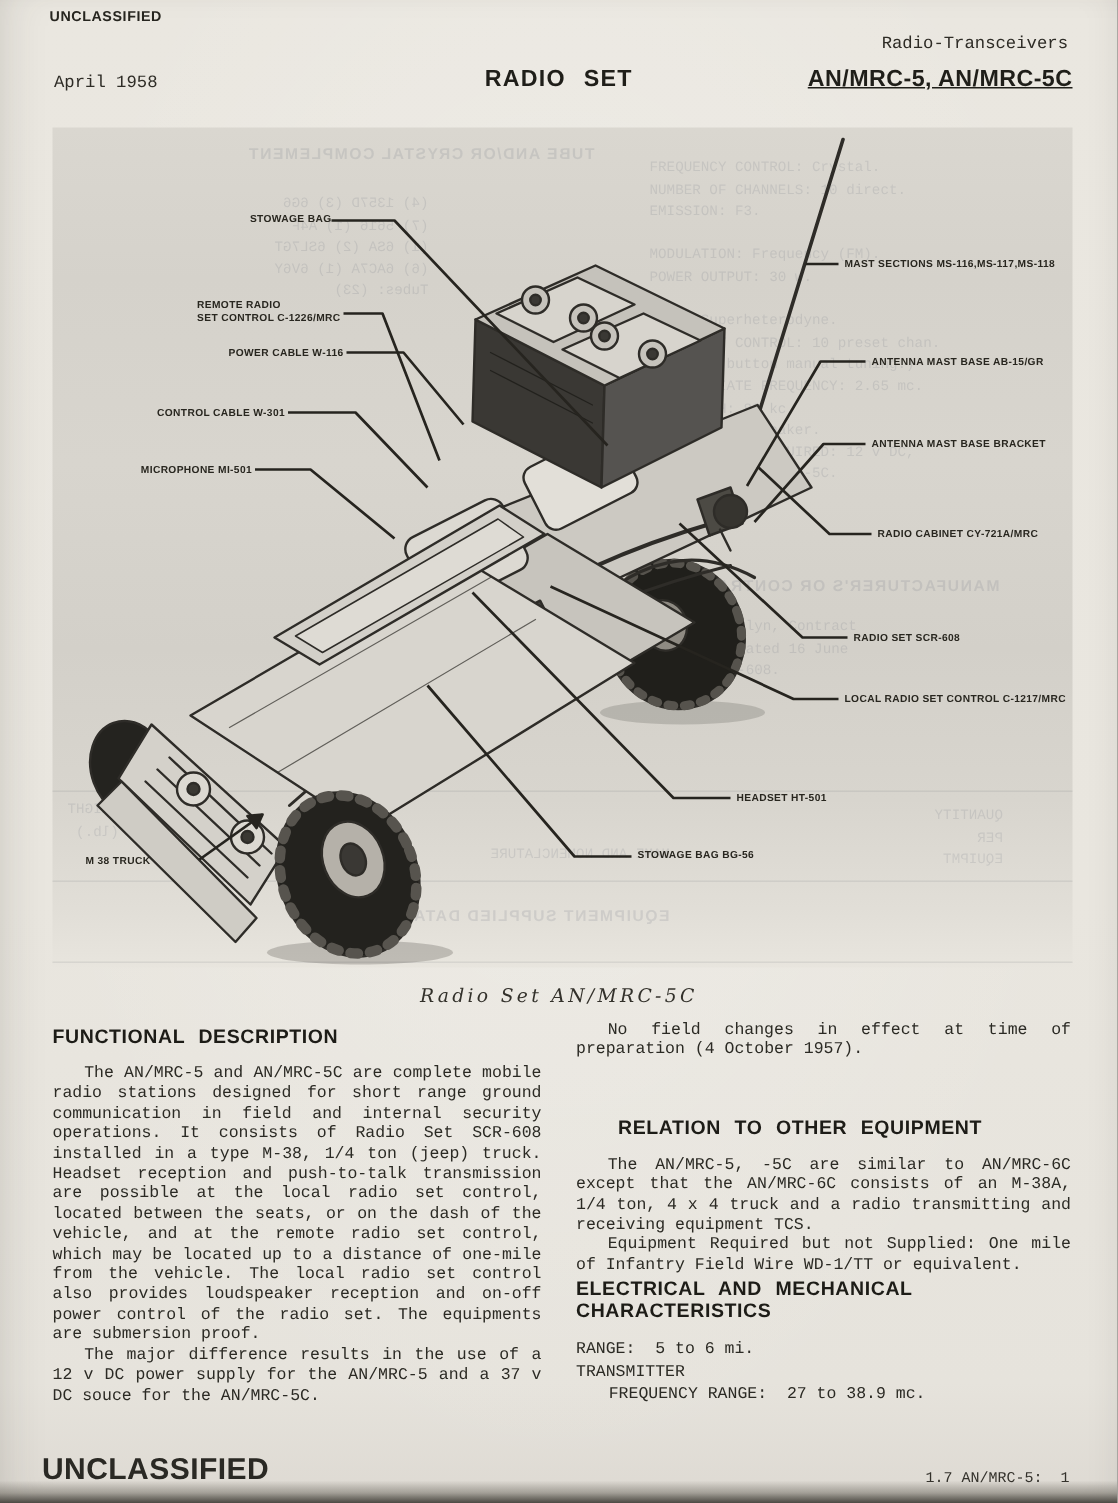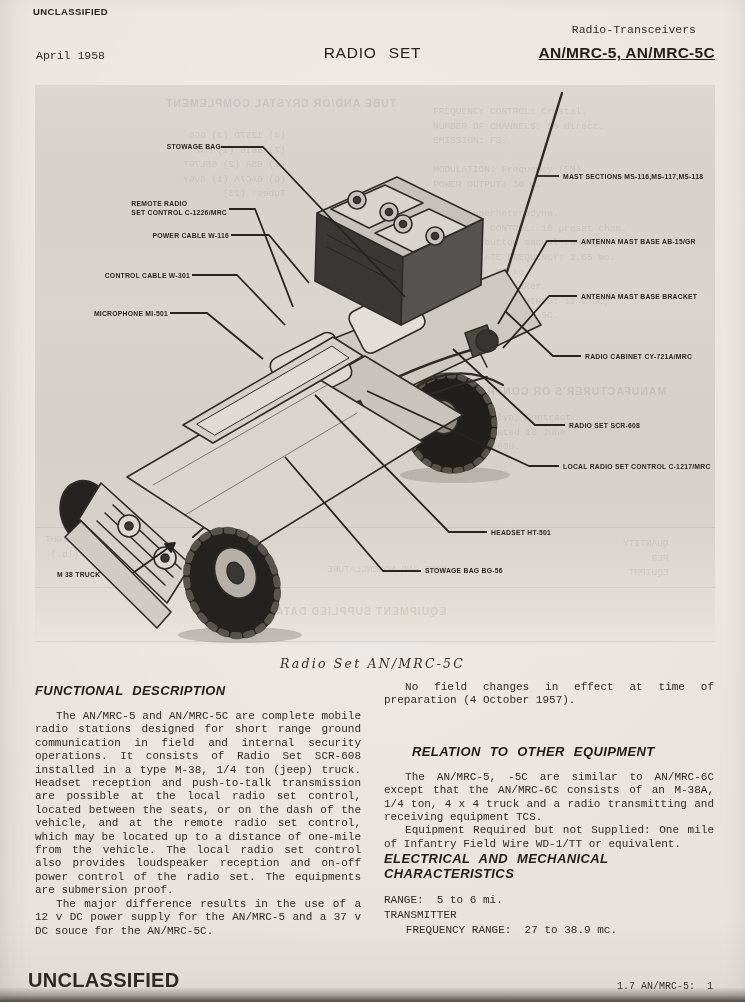--- a/index.html
+++ b/index.html
@@ -14,7 +14,7 @@
   .abs{position:absolute;}
   
   .cls-top{left:33px;top:6px;font-size:9.5px;font-weight:bold;letter-spacing:.4px;color:#26251f;}
-  .category{right:49px;top:23px;font-family:"Liberation Mono",monospace;font-size:11.5px;color:#2e2c26;}
+  .category{right:33px;top:23px;font-family:"Liberation Mono",monospace;font-size:11.5px;color:#2e2c26;}
   .date{left:36px;top:49px;font-family:"Liberation Mono",monospace;font-size:11.5px;color:#2e2c26;}
   .doc-title{left:0;right:0;top:44px;text-align:center;font-size:15.5px;font-weight:normal;letter-spacing:.8px;word-spacing:7px;color:#1f1e19;}
   .doc-desig{right:30px;top:44px;font-size:15.5px;font-weight:bold;letter-spacing:.3px;color:#1f1e19;text-decoration:underline;}

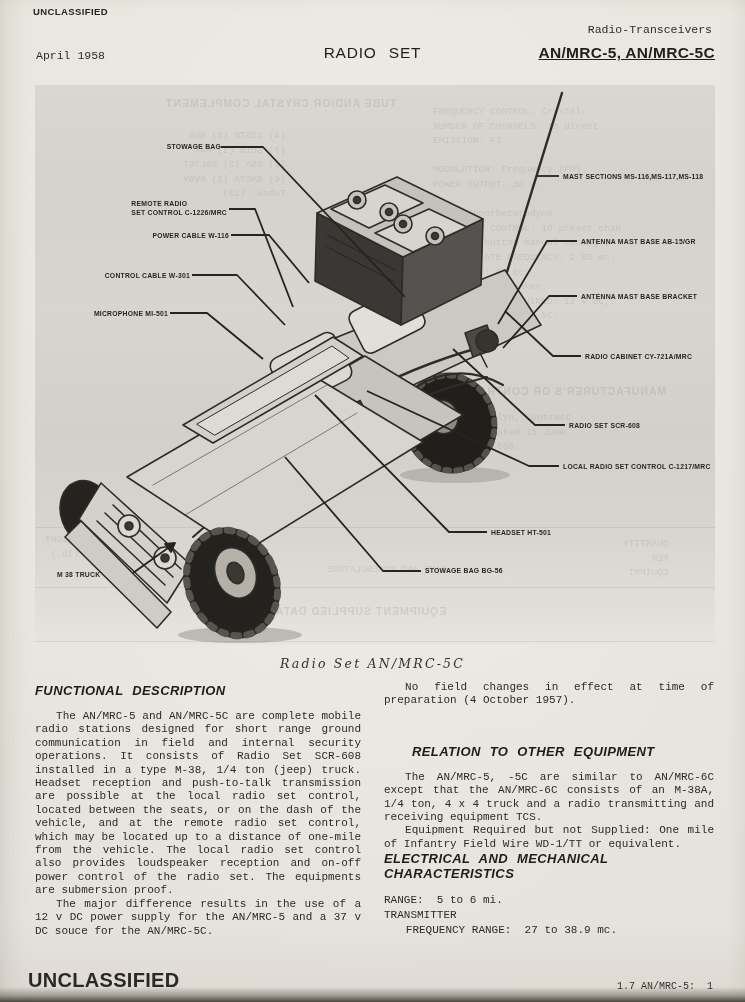--- a/index.html
+++ b/index.html
@@ -16,7 +16,7 @@
   .cls-top{left:33px;top:6px;font-size:9.5px;font-weight:bold;letter-spacing:.4px;color:#26251f;}
   .category{right:33px;top:23px;font-family:"Liberation Mono",monospace;font-size:11.5px;color:#2e2c26;}
   .date{left:36px;top:49px;font-family:"Liberation Mono",monospace;font-size:11.5px;color:#2e2c26;}
-  .doc-title{left:0;right:0;top:44px;text-align:center;font-size:15.5px;font-weight:normal;letter-spacing:.8px;word-spacing:7px;color:#1f1e19;}
+  .doc-title{left:0;right:0;top:44px;text-align:center;font-size:15.5px;font-weight:bold;letter-spacing:.8px;word-spacing:7px;color:#1f1e19;}
   .doc-desig{right:30px;top:44px;font-size:15.5px;font-weight:bold;letter-spacing:.3px;color:#1f1e19;text-decoration:underline;}
   
   .figure{

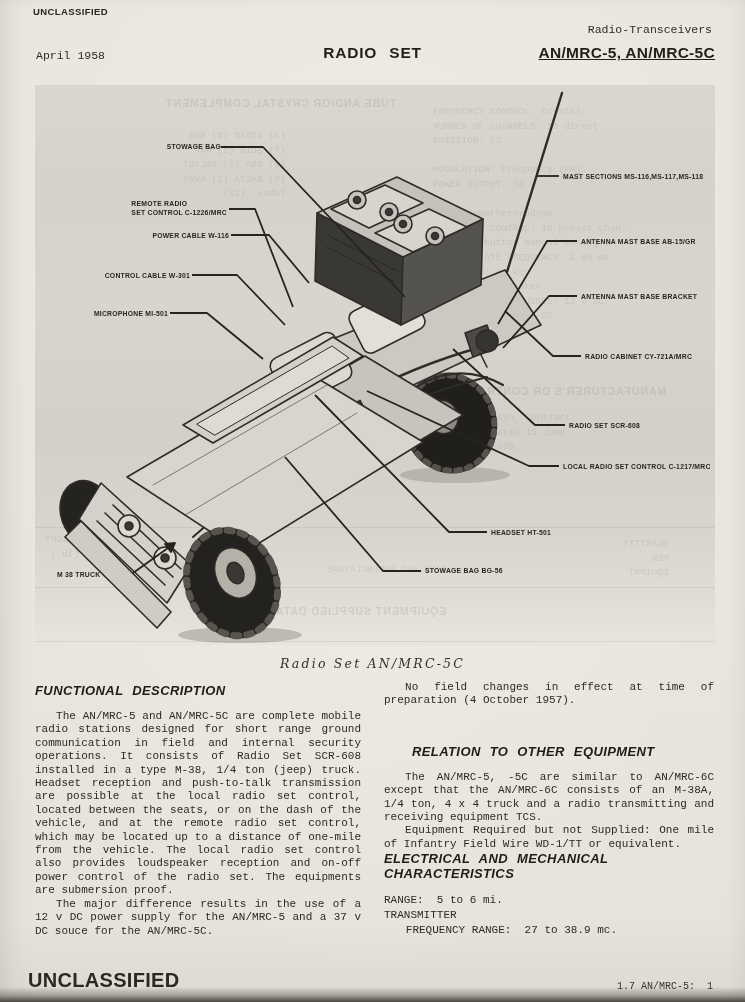--- a/index.html
+++ b/index.html
@@ -44,7 +44,7 @@
   .col{position:absolute;}
   .col-left{left:35px;top:683px;width:326px;}
   .col-right{left:384px;top:681px;width:330px;}
-  h2.sec{font-size:13px;font-weight:bold;letter-spacing:.4px;word-spacing:5px;color:#1d1c17;margin:0 0 12px 0;font-style:italic;}
+  h2.sec{font-size:13px;font-weight:bold;letter-spacing:.4px;word-spacing:5px;color:#1d1c17;margin:0 0 12px 0;}
   p.body{
     font-family:"Liberation Mono",monospace;font-size:11px;line-height:13.4px;
     text-align:justify;text-indent:3.2ch;margin:0;color:#2b2a24;

